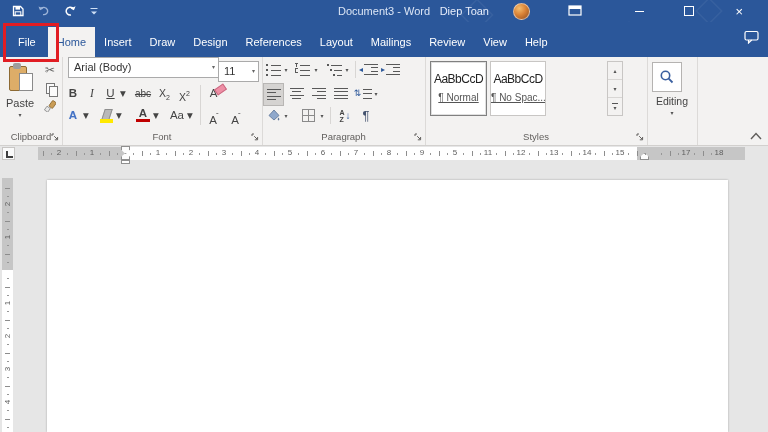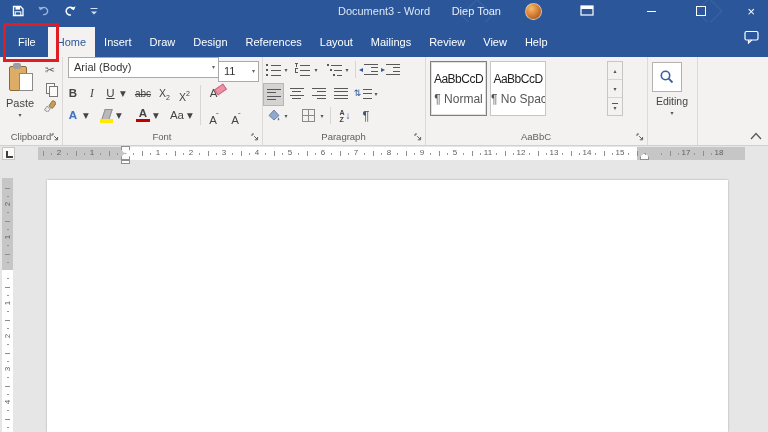--- a/index.html
+++ b/index.html
@@ -15,7 +15,7 @@
   .qat .ic{display:flex;align-items:center;}
   .win-title{position:absolute;left:0;top:0;width:768px;height:22px;text-align:center;
              line-height:22px;font-size:11px;color:#dbe5f5;}
-  .tb-right{position:absolute;right:0;top:0;height:22px;display:flex;align-items:center;gap:16px;}
+  .tb-right{position:absolute;right:12px;top:0;height:22px;display:flex;align-items:center;gap:16px;}
   .user-name{font-size:11px;color:#e8eefb;margin-right:8px;}
   .avatar{width:15px;height:15px;border-radius:50%;margin-right:22px;
           background:radial-gradient(circle at 35% 30%,#f4bd6d 0%,#d98236 45%,#8a4a1d 100%);

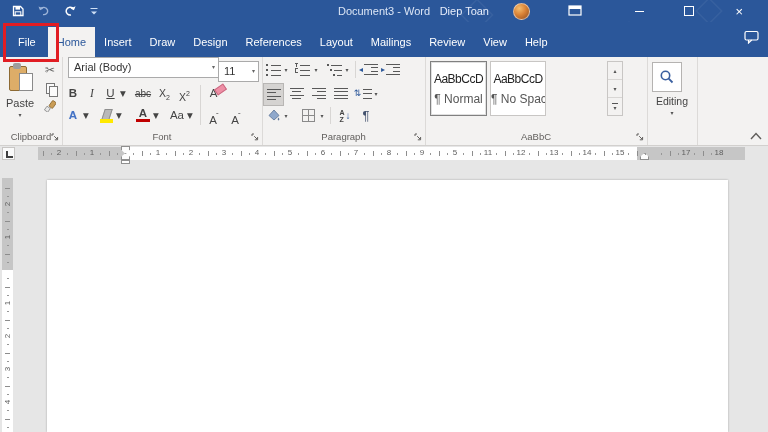--- a/index.html
+++ b/index.html
@@ -160,7 +160,7 @@
   .style-card.selected{border:1.5px solid #808080;box-shadow:0 0 0 1px #e0e0e0 inset;}
   .st-preview{margin-top:10px;font-size:12px;color:#222;letter-spacing:-0.5px;white-space:nowrap;}
   .st-preview.heading{font-family:"Liberation Serif",serif;color:#2e74b5;font-size:14px;letter-spacing:0;}
-  .st-name{margin-top:6px;font-size:12px;color:#555;white-space:nowrap;overflow:hidden;}
+  .st-name{margin-top:6px;font-size:10px;color:#555;white-space:nowrap;overflow:hidden;text-decoration:underline;}
   .st-scroll{position:absolute;top:4px;width:16px;height:55px;border:1px solid #c8c6c4;
              box-sizing:border-box;background:#f3f2f1;display:flex;flex-direction:column;}
   .st-scroll div{flex:1;display:flex;align-items:center;justify-content:center;

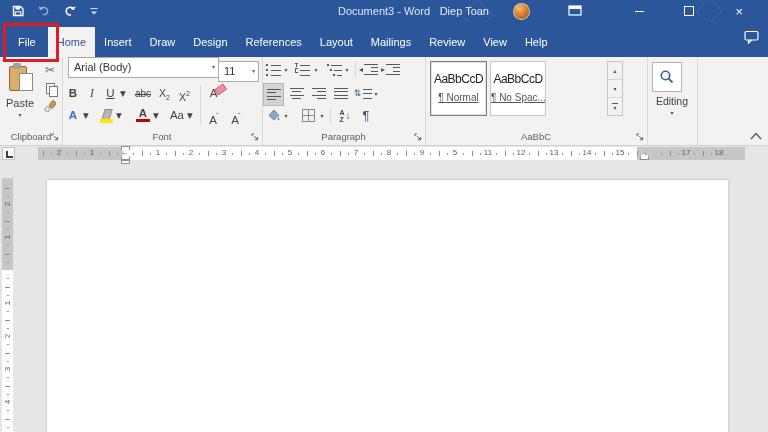--- a/index.html
+++ b/index.html
@@ -449,7 +449,7 @@
         <div>▾</div>
         <div><i class="more-bar"></i>▾</div>
       </div>
-      <span class="glabel">AaBbC</span>
+      <span class="glabel">Styles</span>
       <span class="launcher">
         <svg width="8" height="8">
             <path d="M1 3 V1 h2 M3.2 3.2 l3 3 M6.6 4 v2.8 h-2.8" fill="none" stroke="#605e5c" stroke-width="1"></path>

